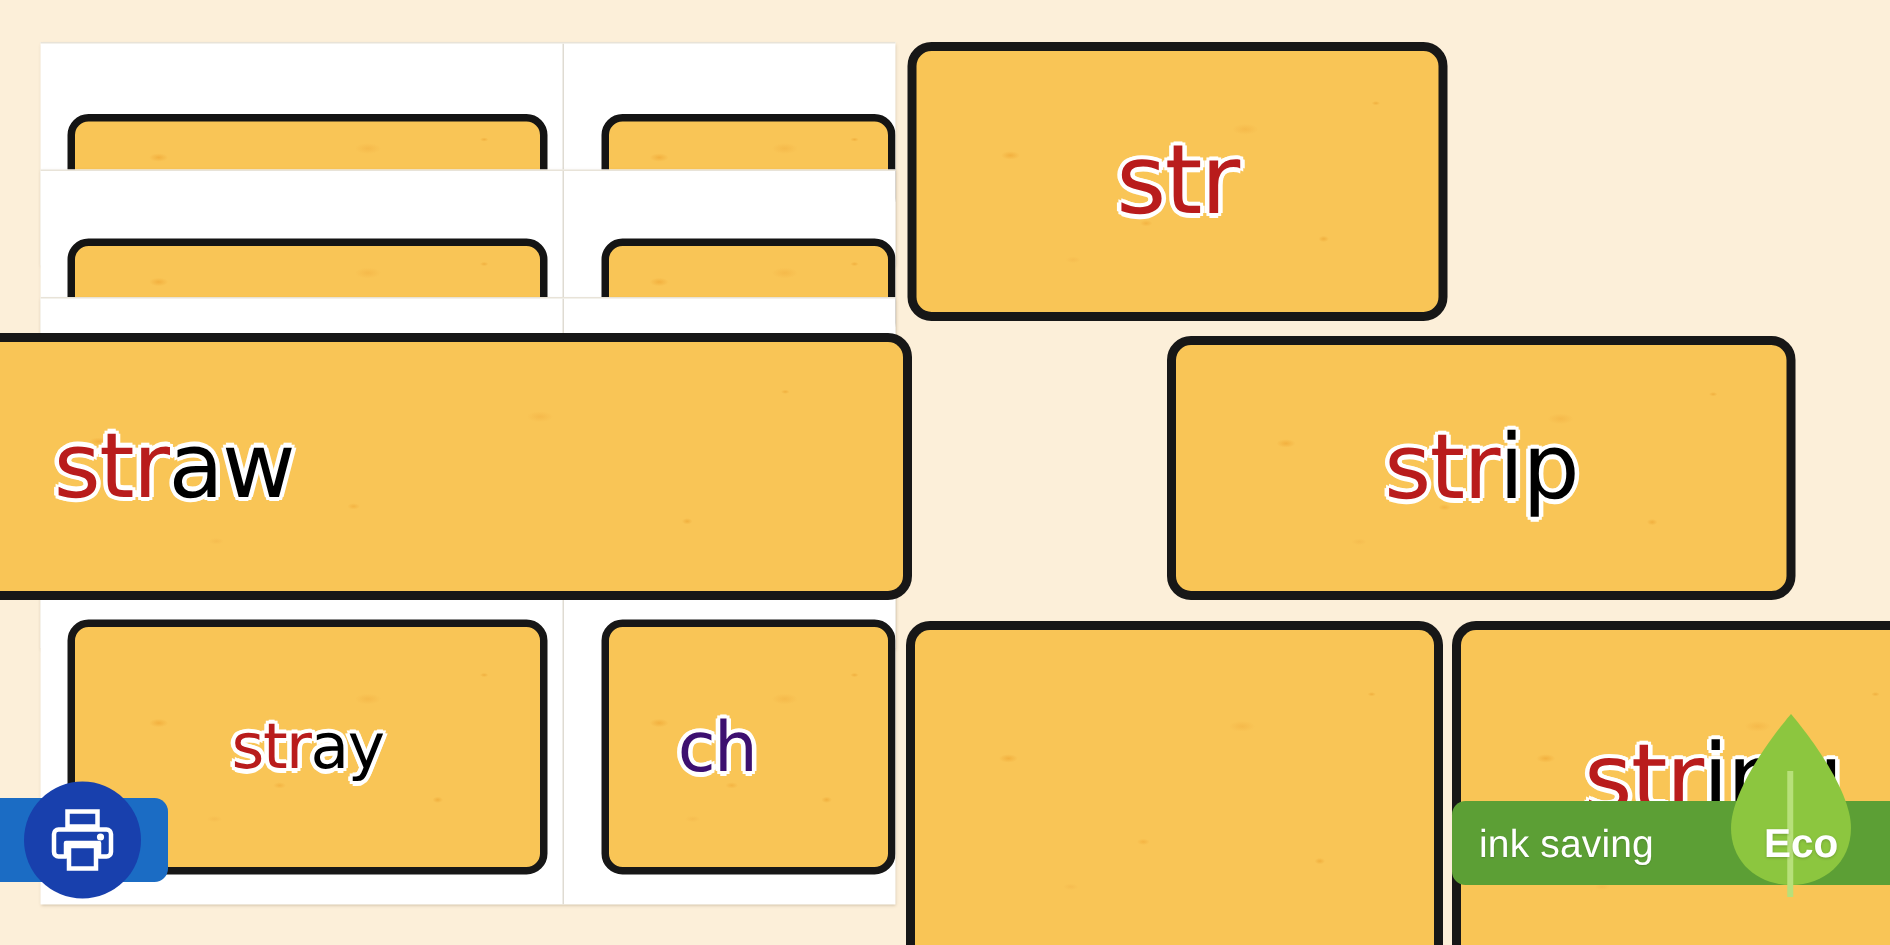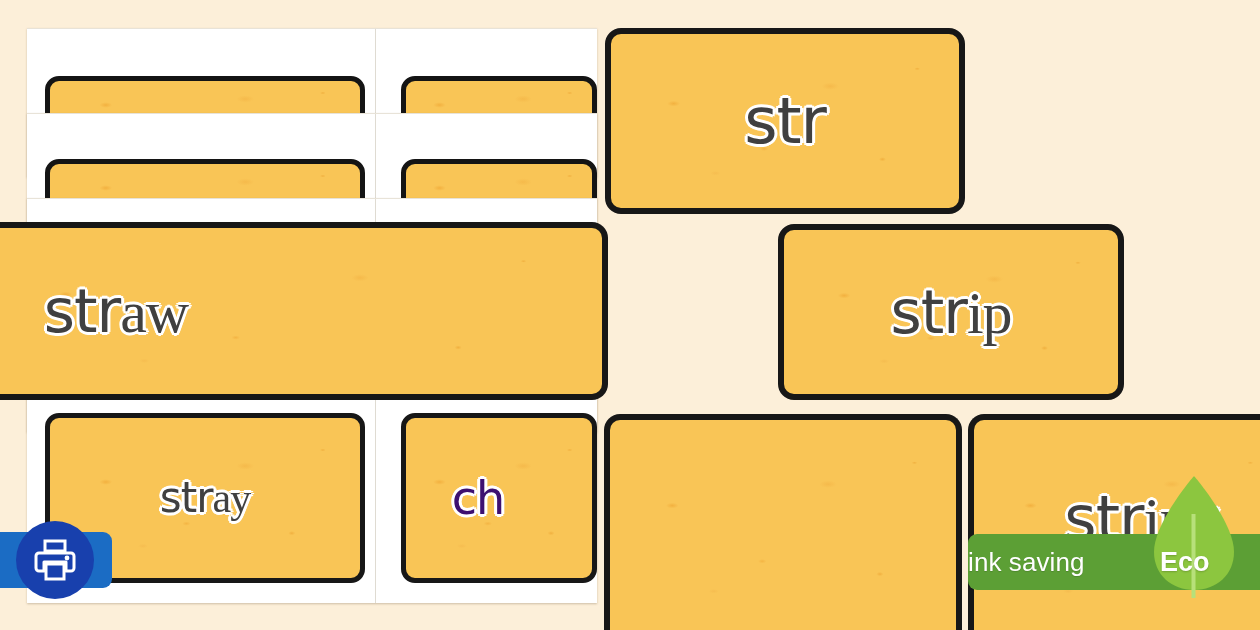--- a/index.html
+++ b/index.html
@@ -98,7 +98,7 @@
        2px 2px 0 #fff, -2px 2px 0 #fff, 2px -2px 0 #fff, -2px -2px 0 #fff,
        3px 0 0 #fff, -3px 0 0 #fff, 0 3px 0 #fff, 0 -3px 0 #fff;
   }
-  .seg-red   { color: #404040; }
+  .seg-red   { color: #b91c1c; }
   .seg-navy  { color: #404040; font-family: Liberation Serif, serif; }
   .seg-purple{ color: #3d1070; }
 

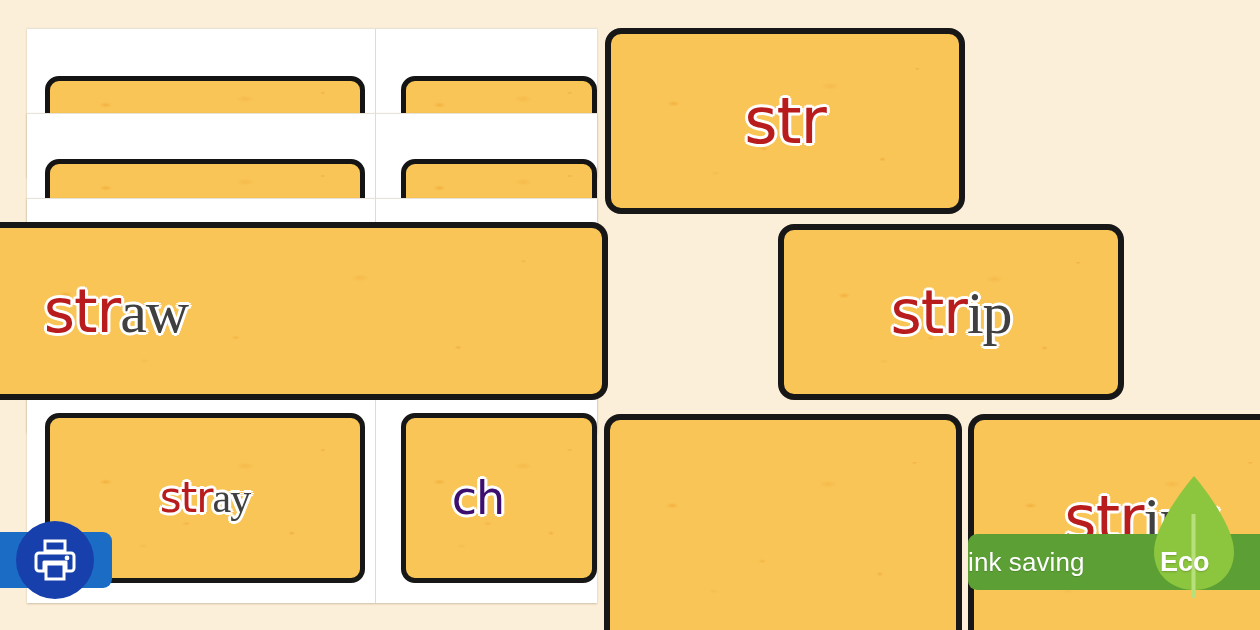--- a/index.html
+++ b/index.html
@@ -99,7 +99,7 @@
        3px 0 0 #fff, -3px 0 0 #fff, 0 3px 0 #fff, 0 -3px 0 #fff;
   }
   .seg-red   { color: #b91c1c; }
-  .seg-navy  { color: #404040; font-family: Liberation Serif, serif; }
+  .seg-navy  { color: #000000; }
   .seg-purple{ color: #3d1070; }
 
   

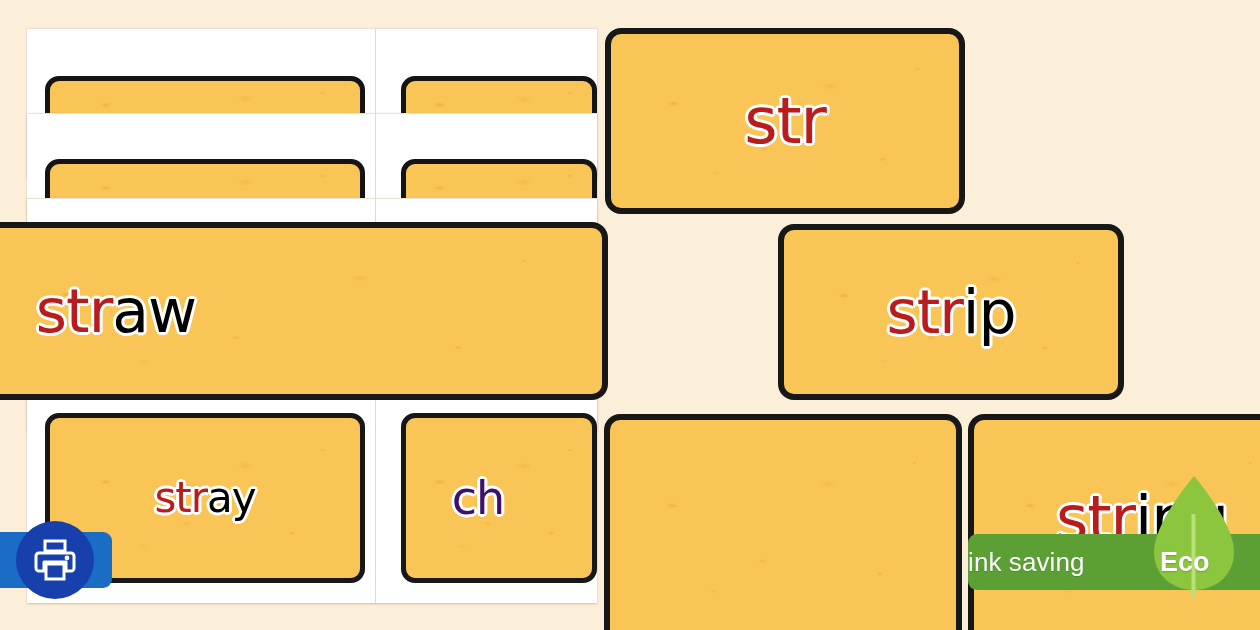--- a/index.html
+++ b/index.html
@@ -240,7 +240,7 @@
     </div>
   </div>
 
-  <div class="word-card" style="left:778px;top:224px;width:346px;height:176px;">
+  <div class="word-card" style="left:778px;top:224px;width:419px;height:176px;">
     <div class="speckles"></div>
     <div class="word" style="font-size:60px;">
       <span class="seg-red">str</span><span class="seg-navy">ip</span>

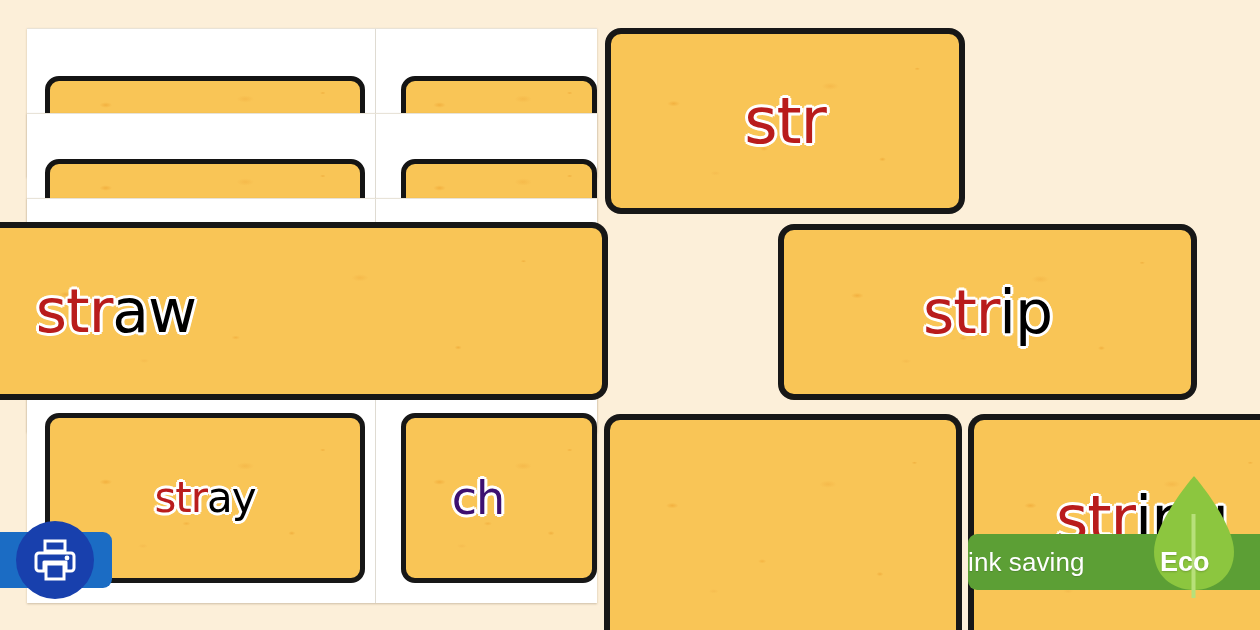--- a/index.html
+++ b/index.html
@@ -155,6 +155,7 @@
   .eco-badge .ink-label {
     color: #ffffff;
     font-size: 26px;
+    margin-left: 18px;
     letter-spacing: .1px;
     text-shadow: 0 1px 1px rgba(0,0,0,.15);
   }

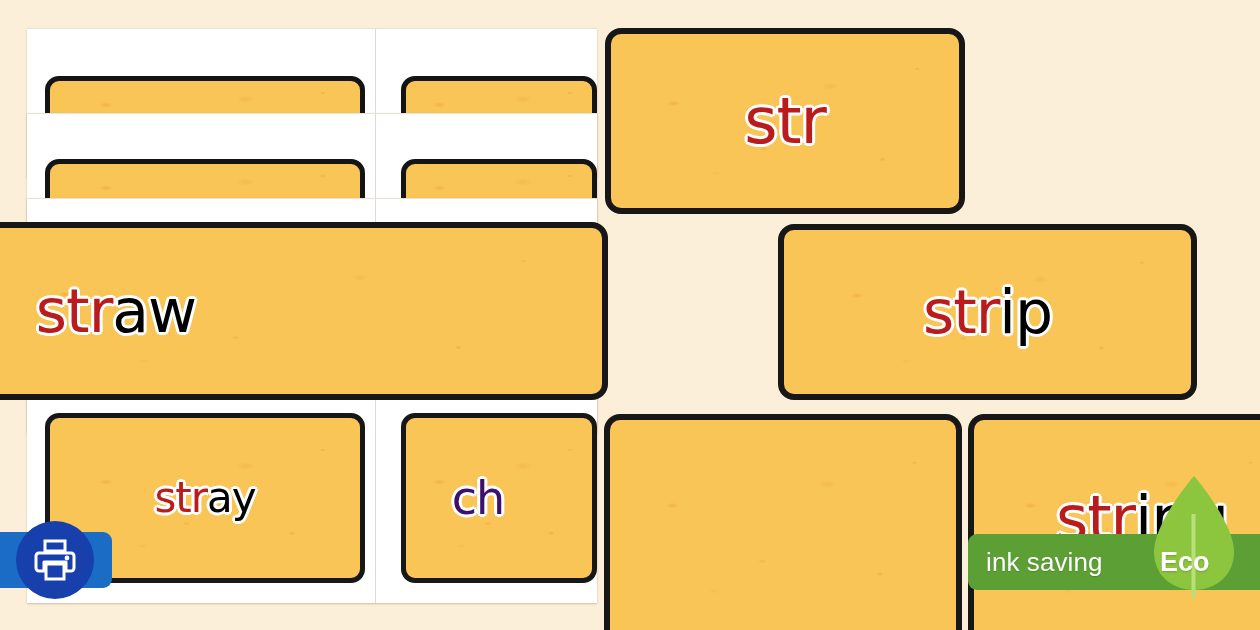--- a/index.html
+++ b/index.html
@@ -169,7 +169,7 @@
   }
   .eco-badge .eco-label {
     position: absolute;
-    left: 192px;
+    left: 208px;
     color: #ffffff;
     font-size: 27px;
     font-weight: bold;

